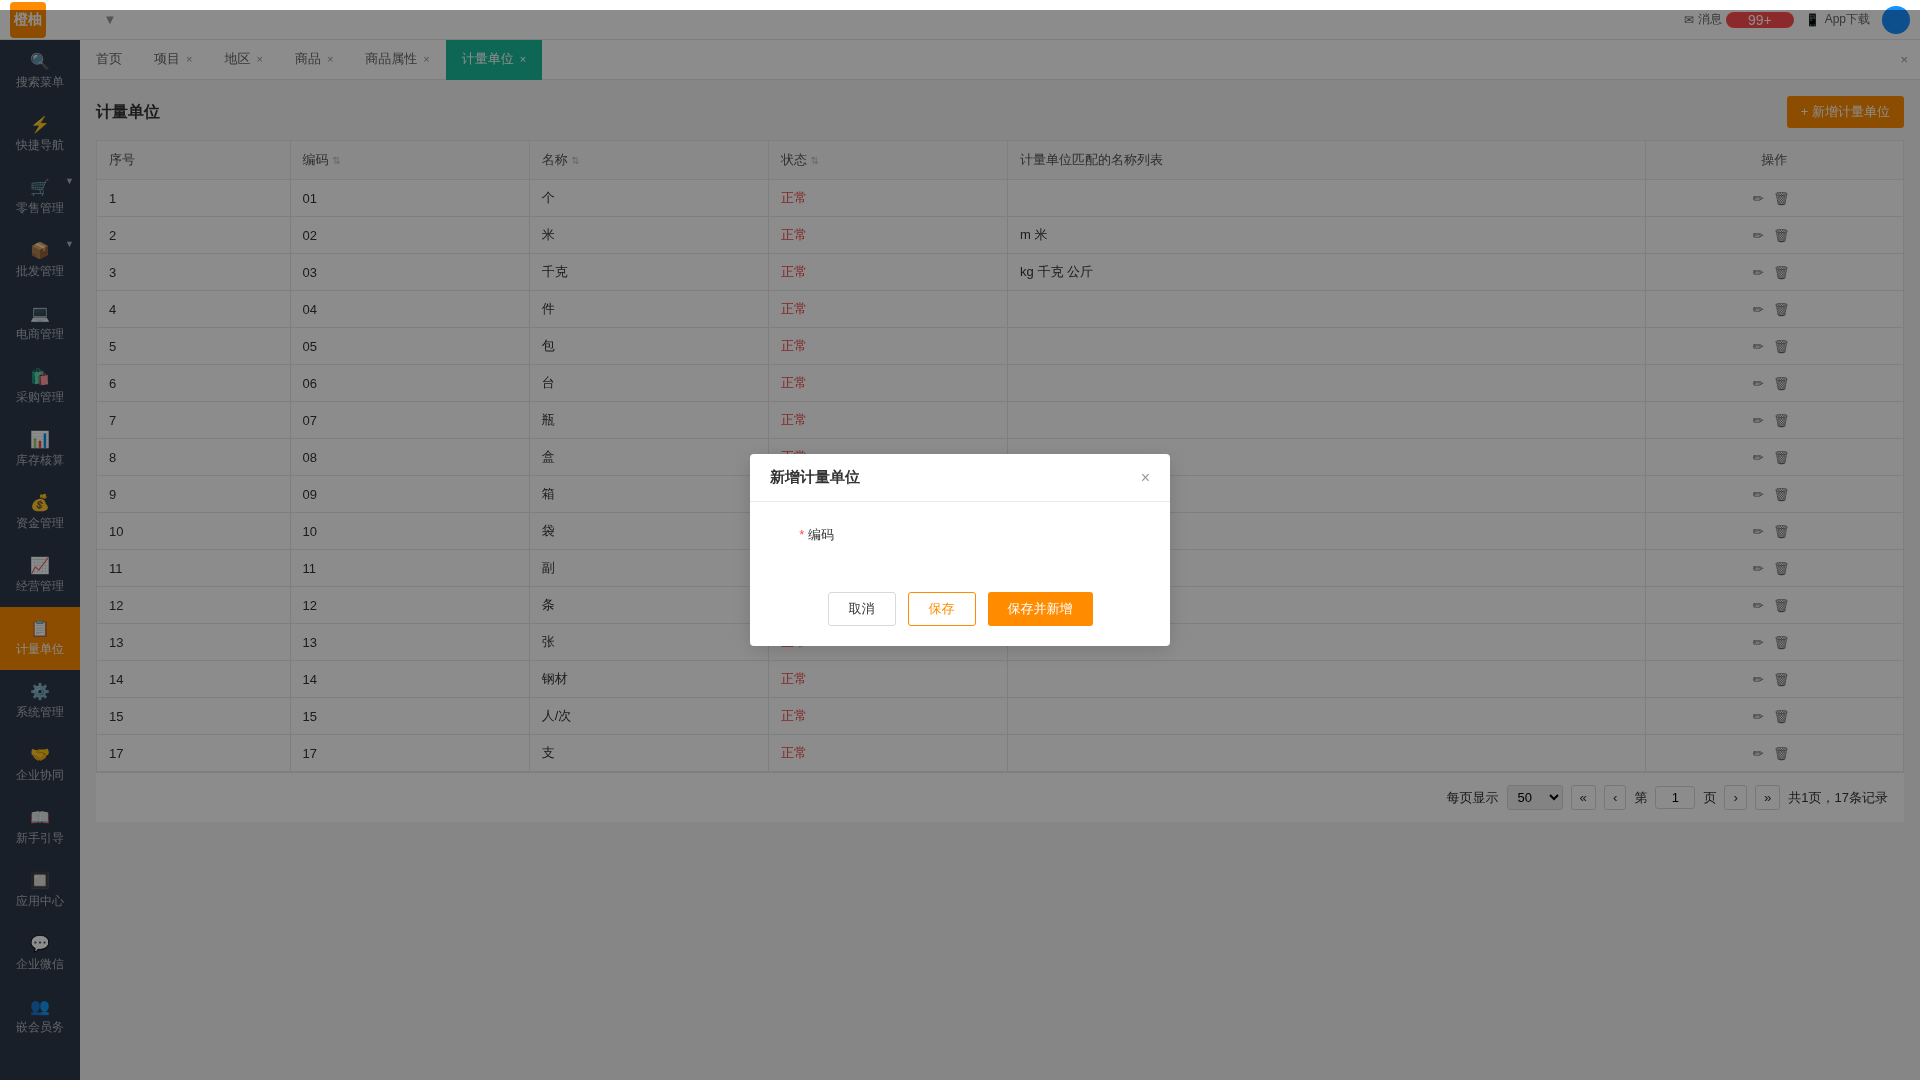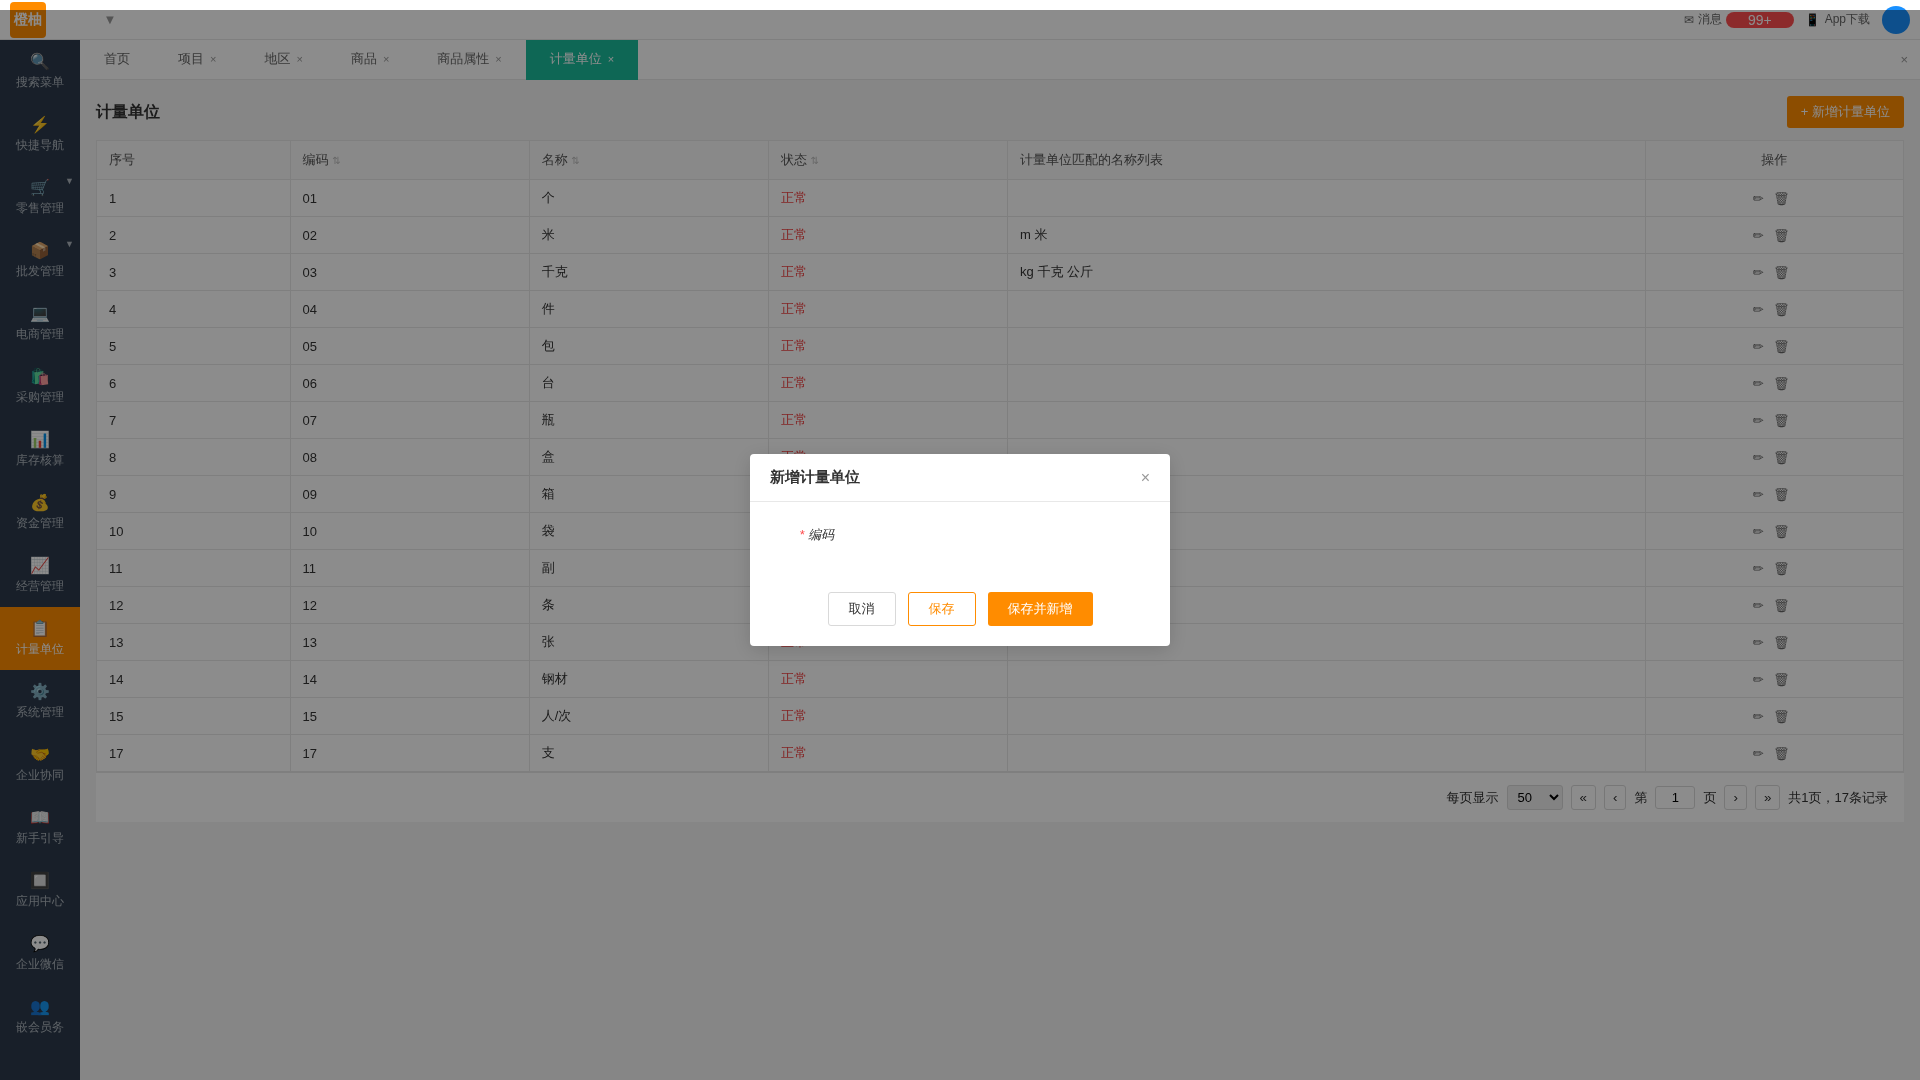--- a/index.html
+++ b/index.html
@@ -32,7 +32,7 @@
 
     
     .tab-bar { height: 40px; background: #fff; border-bottom: 1px solid #e8e8e8; display: flex; align-items: center; padding: 0 0; flex-shrink: 0; }
-    .tab-item { height: 40px; padding: 0 24px; display: flex; align-items: center; gap: 6px; cursor: pointer; border-bottom: 2px solid transparent; color: #666; font-size: 13px; white-space: nowrap; }
+    .tab-item { height: 40px; padding: 0 16px; display: flex; align-items: center; gap: 6px; cursor: pointer; border-bottom: 2px solid transparent; color: #666; font-size: 13px; white-space: nowrap; }
     .tab-item.active { color: #fff; background: #1abc9c; border-bottom: 2px solid #1abc9c; }
     .tab-item .tab-close { color: #999; font-size: 11px; }
     .tab-item.active .tab-close { color: #fff; }

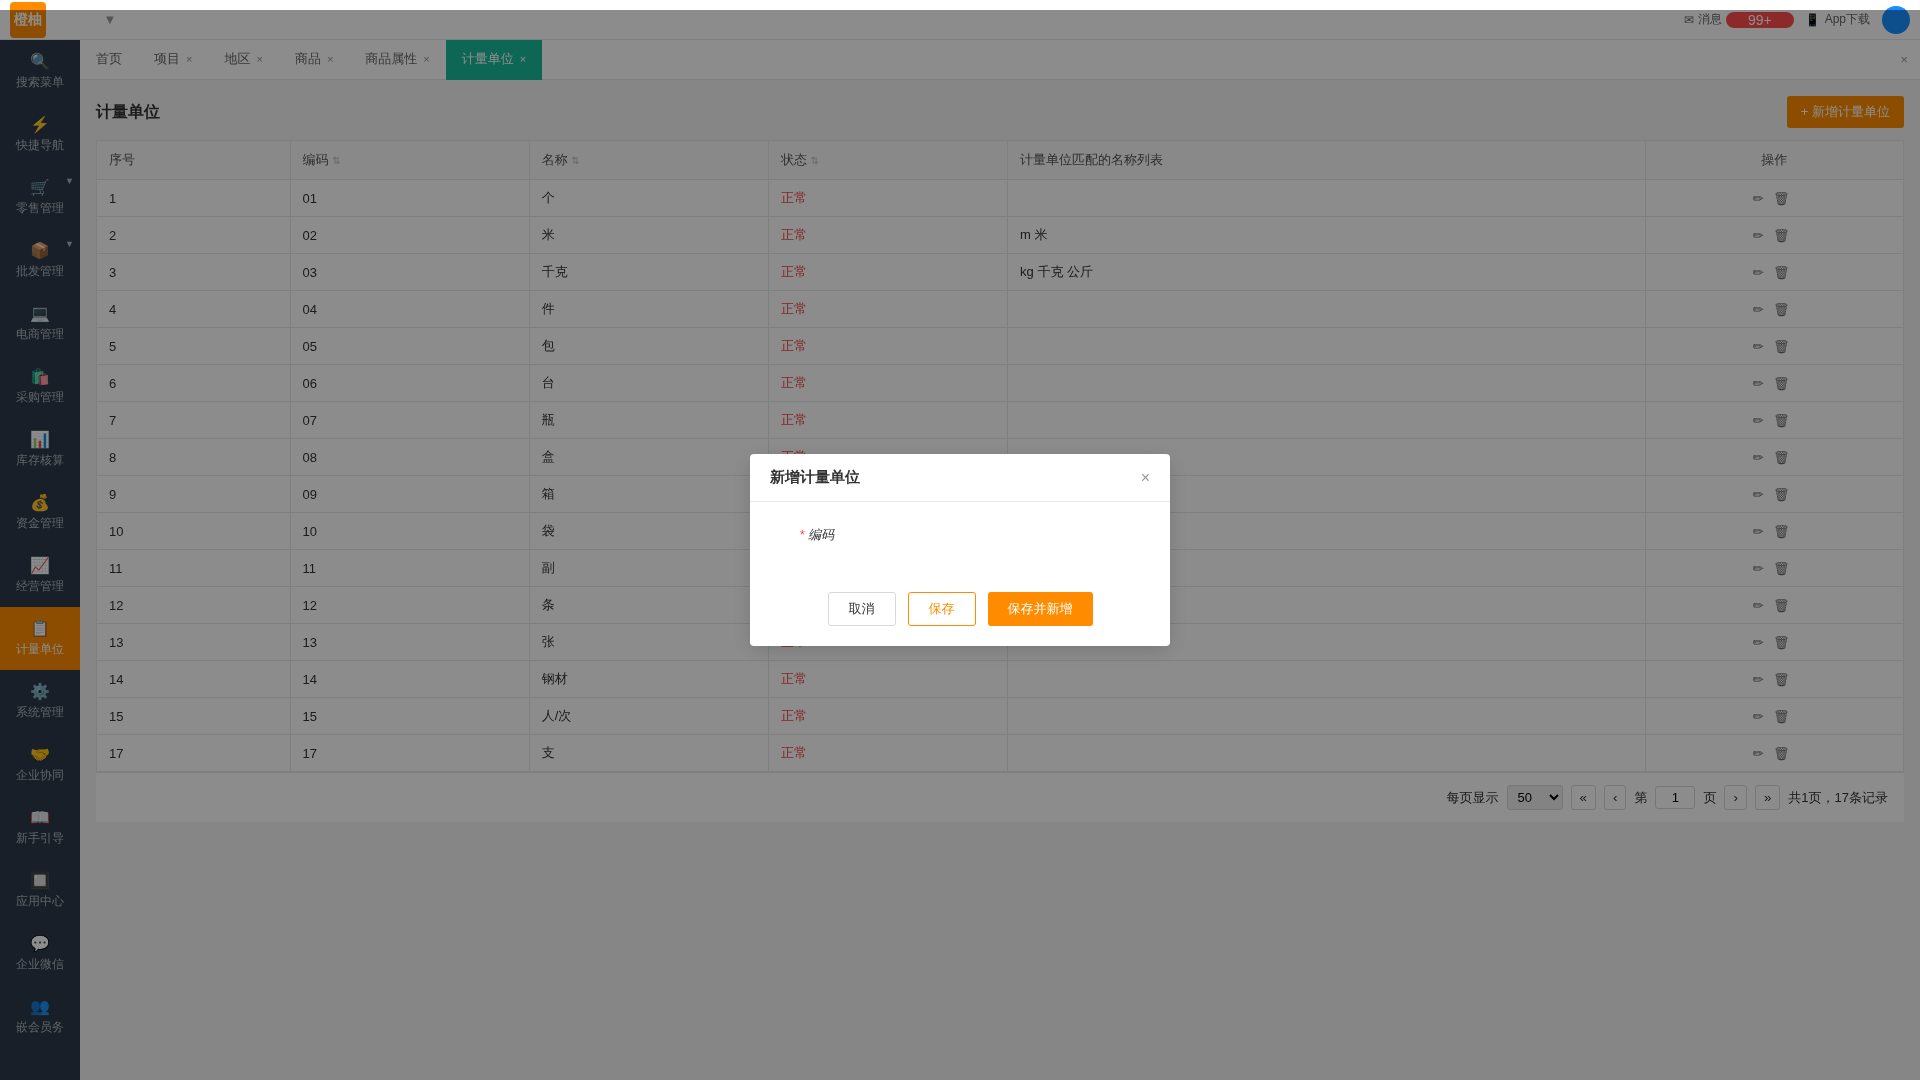--- a/index.html
+++ b/index.html
@@ -68,7 +68,7 @@
     .modal-close { cursor: pointer; color: #999; font-size: 16px; }
     .modal-body { padding: 24px 24px 16px; }
     .form-row { display: flex; align-items: center; margin-bottom: 20px; }
-    .form-label { width: 60px; text-align: right; margin-right: 10px; color: #333; font-size: 13px; font-style: italic; }
+    .form-label { width: 60px; text-align: right; margin-right: 10px; color: #333; font-size: 13px; }
     .form-input { flex: 1; border: 1px solid #d9d9d9; border-radius: 3px; padding: 7px 10px; font-size: 13px; color: #333; outline: none; }
     .form-input.highlight { border-bottom: 2px solid #ff8c00; border-top: none; border-left: none; border-right: none; border-radius: 0; background: #fafafa; }
     .modal-footer { display: flex; justify-content: center; gap: 12px; padding: 12px 24px 20px; }

